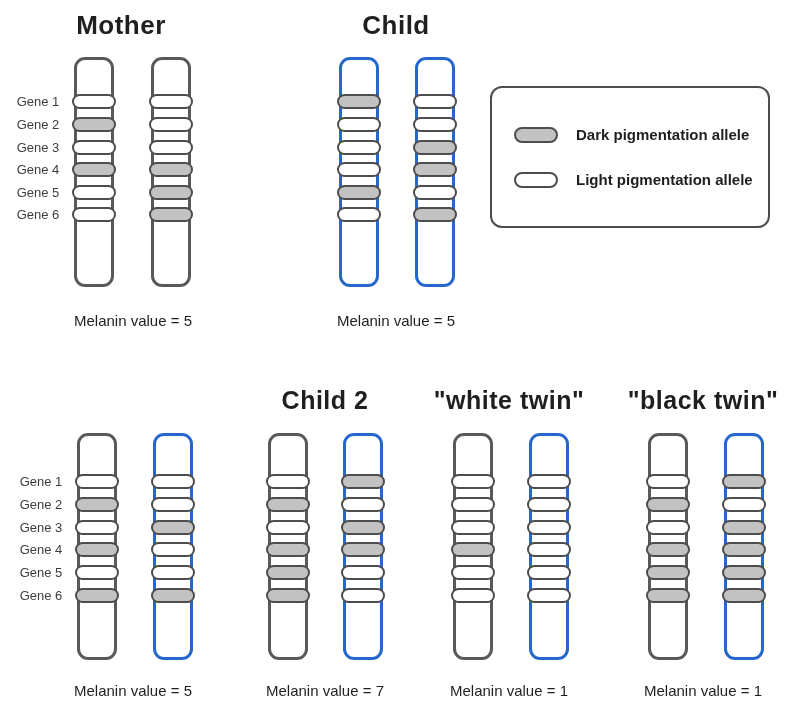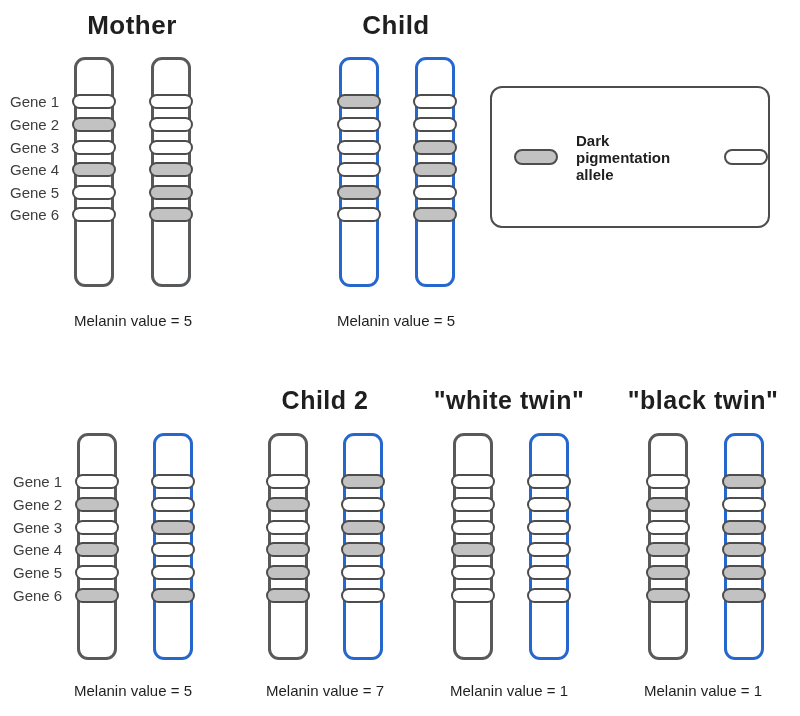--- a/index.html
+++ b/index.html
@@ -96,7 +96,7 @@
       <span class="legend-oval"></span>
     </div>
   </div>
-<div class="title" style="left: 132px; top: 10px; font-size: 26px;">Mother</div>
+<div class="title" style="left: 121px; top: 10px; font-size: 26px;">Mother</div>
     <div class="chromosome maternal" style="left: 74px; top: 57px; height: 230px;">
       <div class="allele" style="top: 34px;"></div>
       <div class="allele dark" style="top: 57px;"></div>

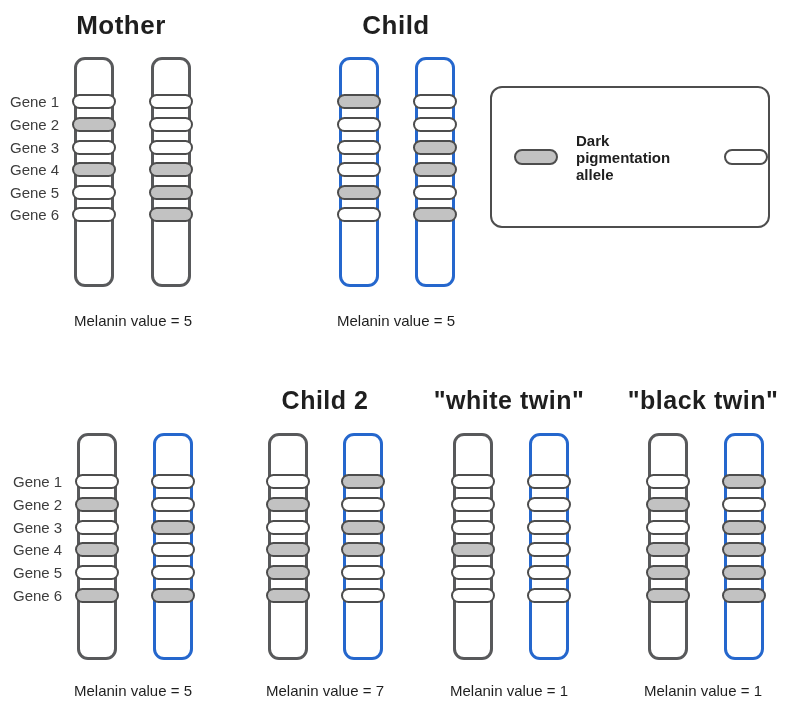--- a/index.html
+++ b/index.html
@@ -41,8 +41,8 @@
   .gene-label {
     position: absolute;
     width: 56px;
-    text-align: left;
-    font-size: 15px;
+    text-align: center;
+    font-size: 13px;
     line-height: 15px;
     color: var(--gene-label-color, #3d3d3d);
     white-space: nowrap;

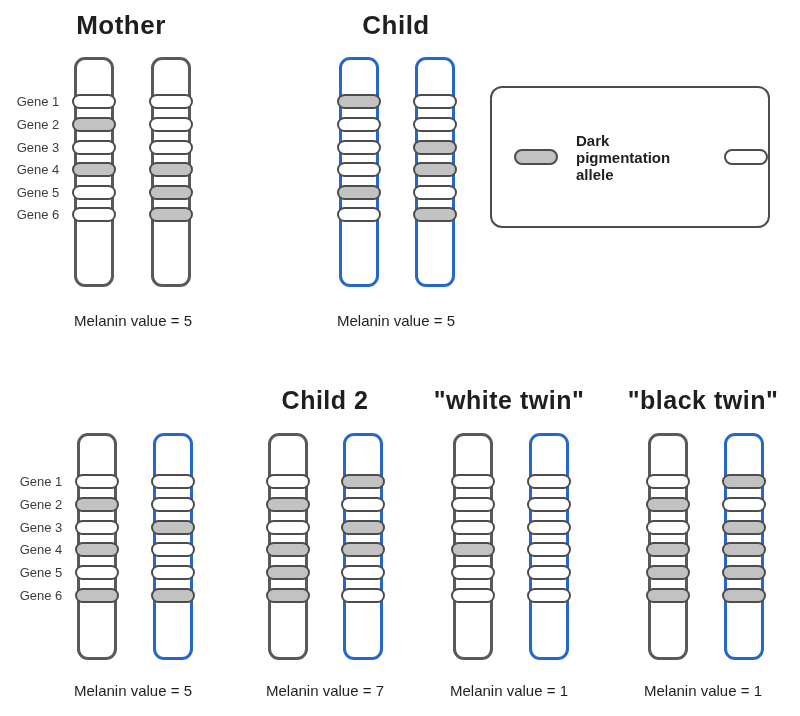--- a/index.html
+++ b/index.html
@@ -63,7 +63,7 @@
     border-radius: 12px;
     background: #ffffff;
     display: flex;
-    flex-direction: row;
+    flex-direction: column;
     justify-content: center;
     gap: 28px;
     padding-left: 22px;

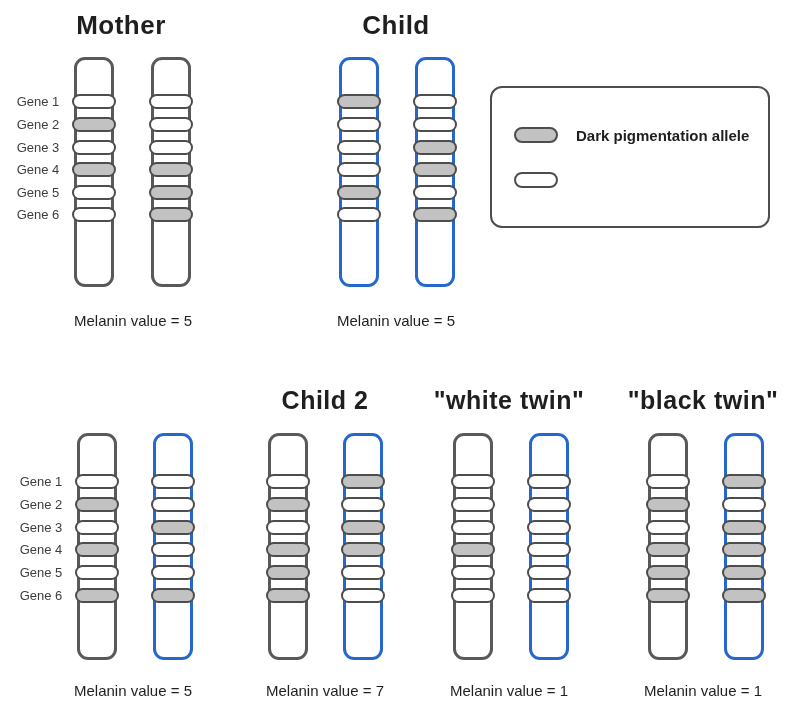--- a/index.html
+++ b/index.html
@@ -94,6 +94,7 @@
     </div>
     <div class="legend-item">
       <span class="legend-oval"></span>
+      <span class="legend-label">Light pigmentation allele</span>
     </div>
   </div>
 <div class="title" style="left: 121px; top: 10px; font-size: 26px;">Mother</div>

